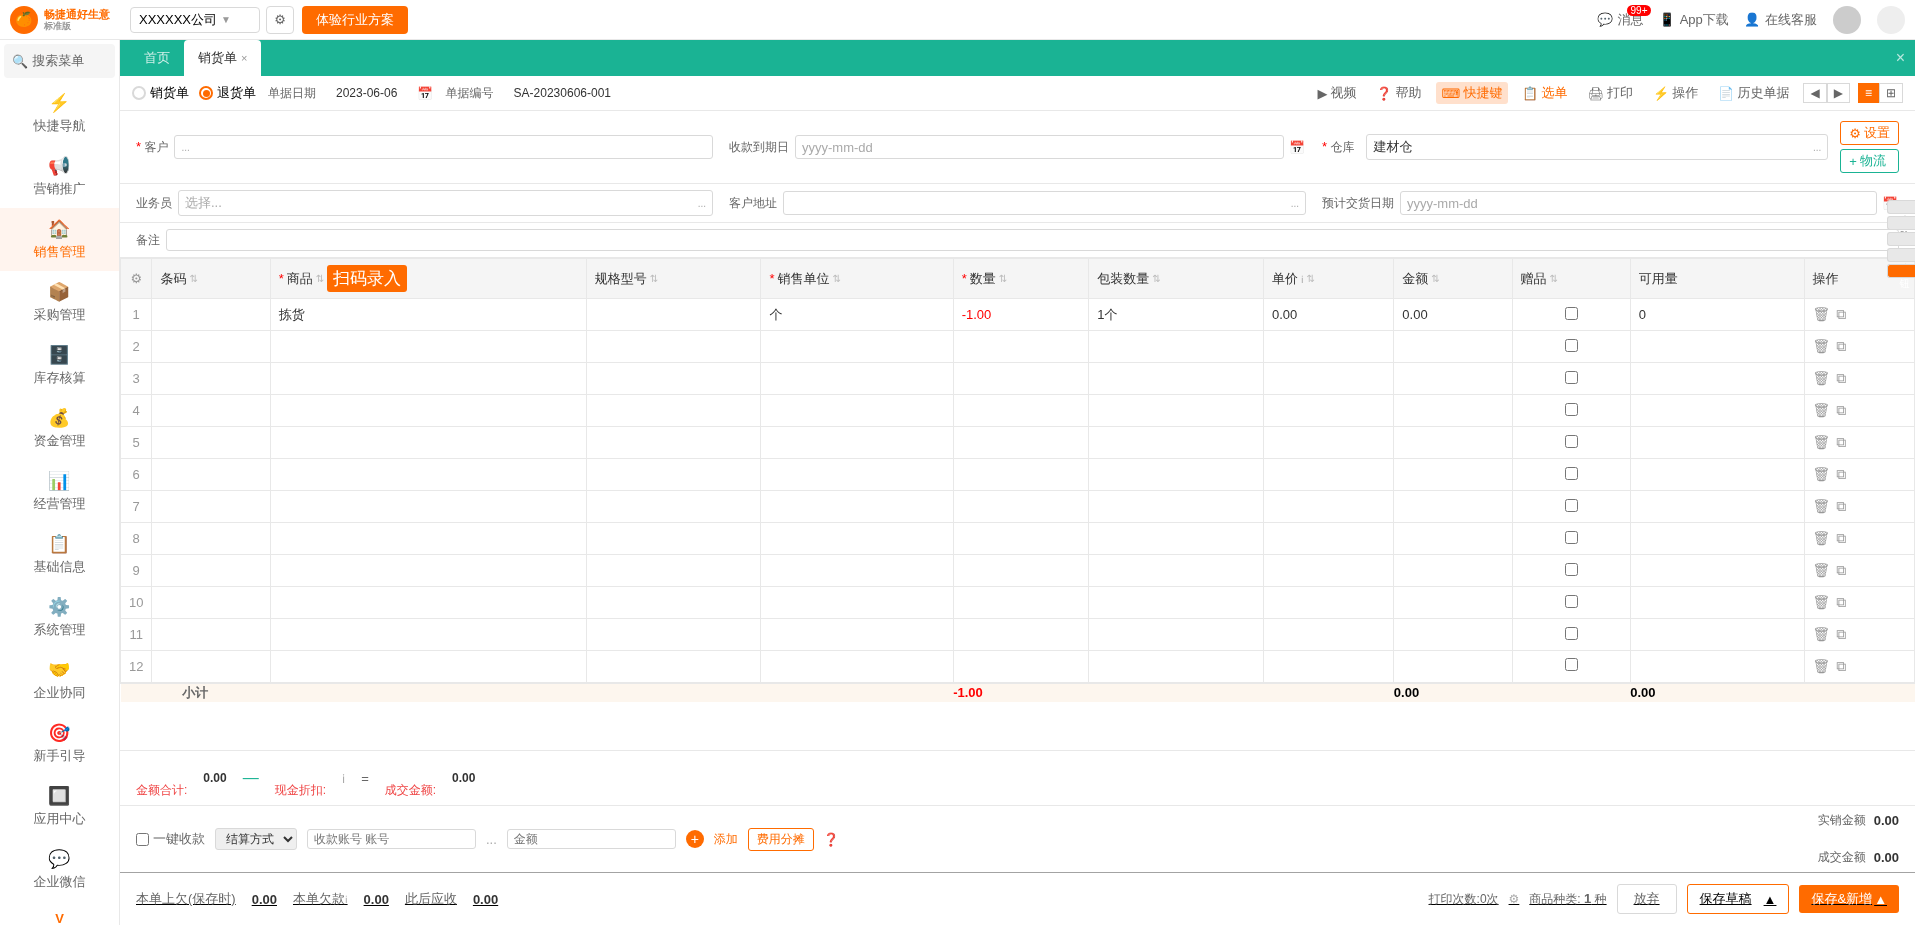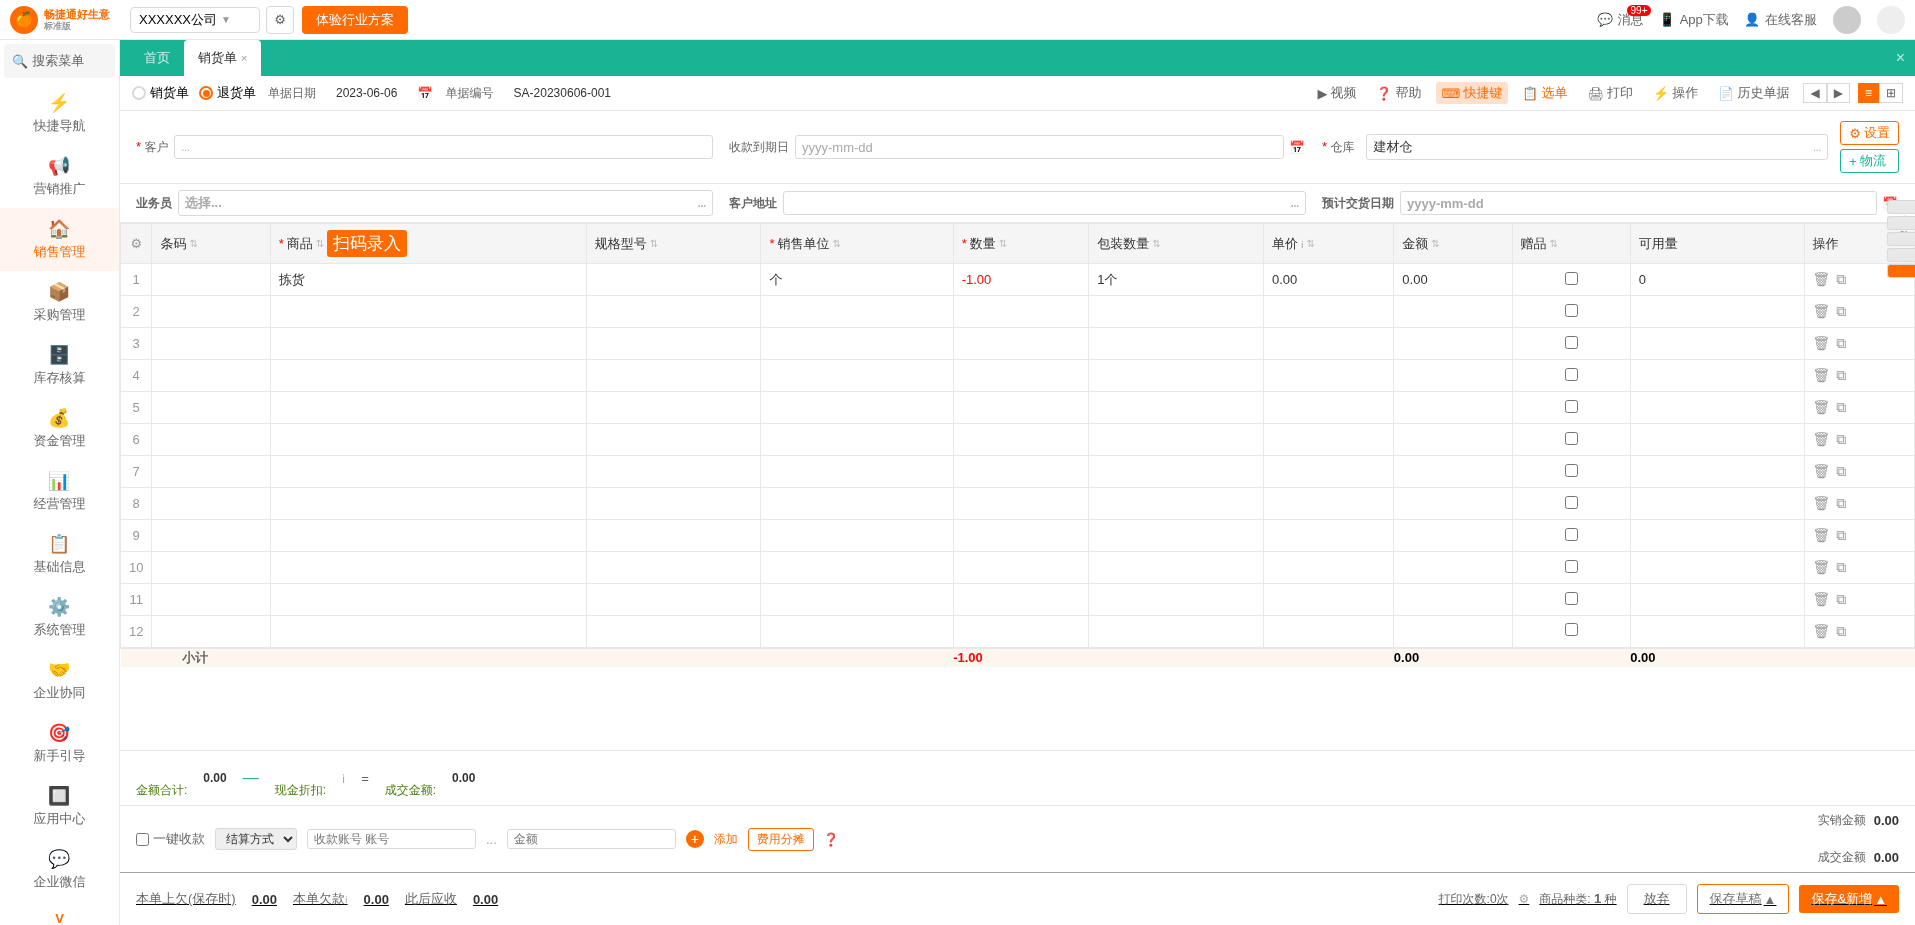--- a/index.html
+++ b/index.html
@@ -64,7 +64,7 @@
     .field-dots { color: #aaa; font-size: 10px; }
     .setting-btn { background: #fff; border: 1px solid #ff6b00; color: #ff6b00; border-radius: 3px; padding: 2px 8px; cursor: pointer; font-size: 12px; display: flex; align-items: center; gap: 3px; margin-left: auto; }
     .logistics-btn { background: #fff; border: 1px solid #1ab394; color: #1ab394; border-radius: 3px; padding: 2px 8px; cursor: pointer; font-size: 12px; display: flex; align-items: center; gap: 3px; }
-    .form-fields-row2 { padding: 6px 16px 6px; border-bottom: 1px solid #e8e8e8; display: grid; grid-template-columns: 1fr 1fr 1fr; gap: 8px 16px; flex-shrink: 0; font-weight: bold; }
+    .form-fields-row2 { padding: 6px 16px 6px; border-bottom: 1px solid #e8e8e8; display: grid; grid-template-columns: 1fr 1fr 1fr; gap: 8px 16px; flex-shrink: 0; }
     .form-fields-row3 { padding: 6px 16px 6px; border-bottom: 1px solid #e8e8e8; flex-shrink: 0; }
 
     

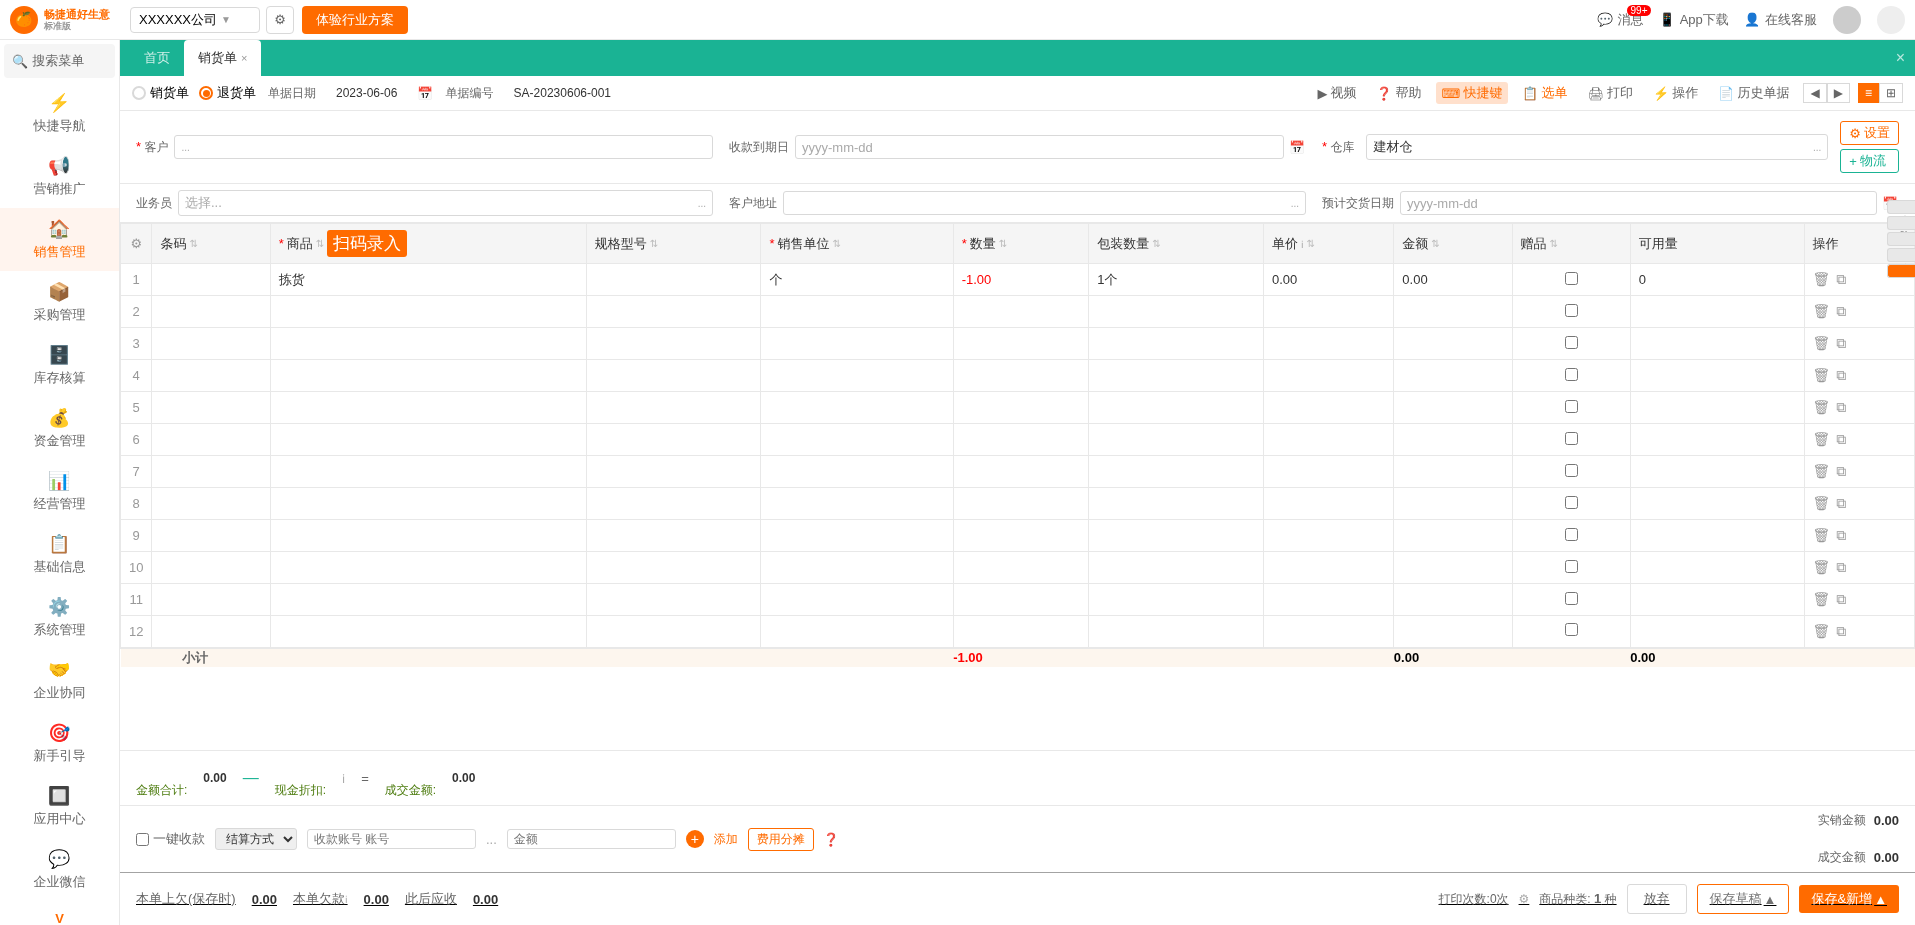--- a/index.html
+++ b/index.html
@@ -358,6 +358,12 @@
         </div>
       </div>
 
+      <div class="form-fields-row3">
+        <div class="field-row">
+          <span class="field-label">备注</span>
+          <div class="field-input" style="min-width:400px; min-height:22px;"></div>
+        </div>
+      </div>
 
       <div class="table-container">
         <table>

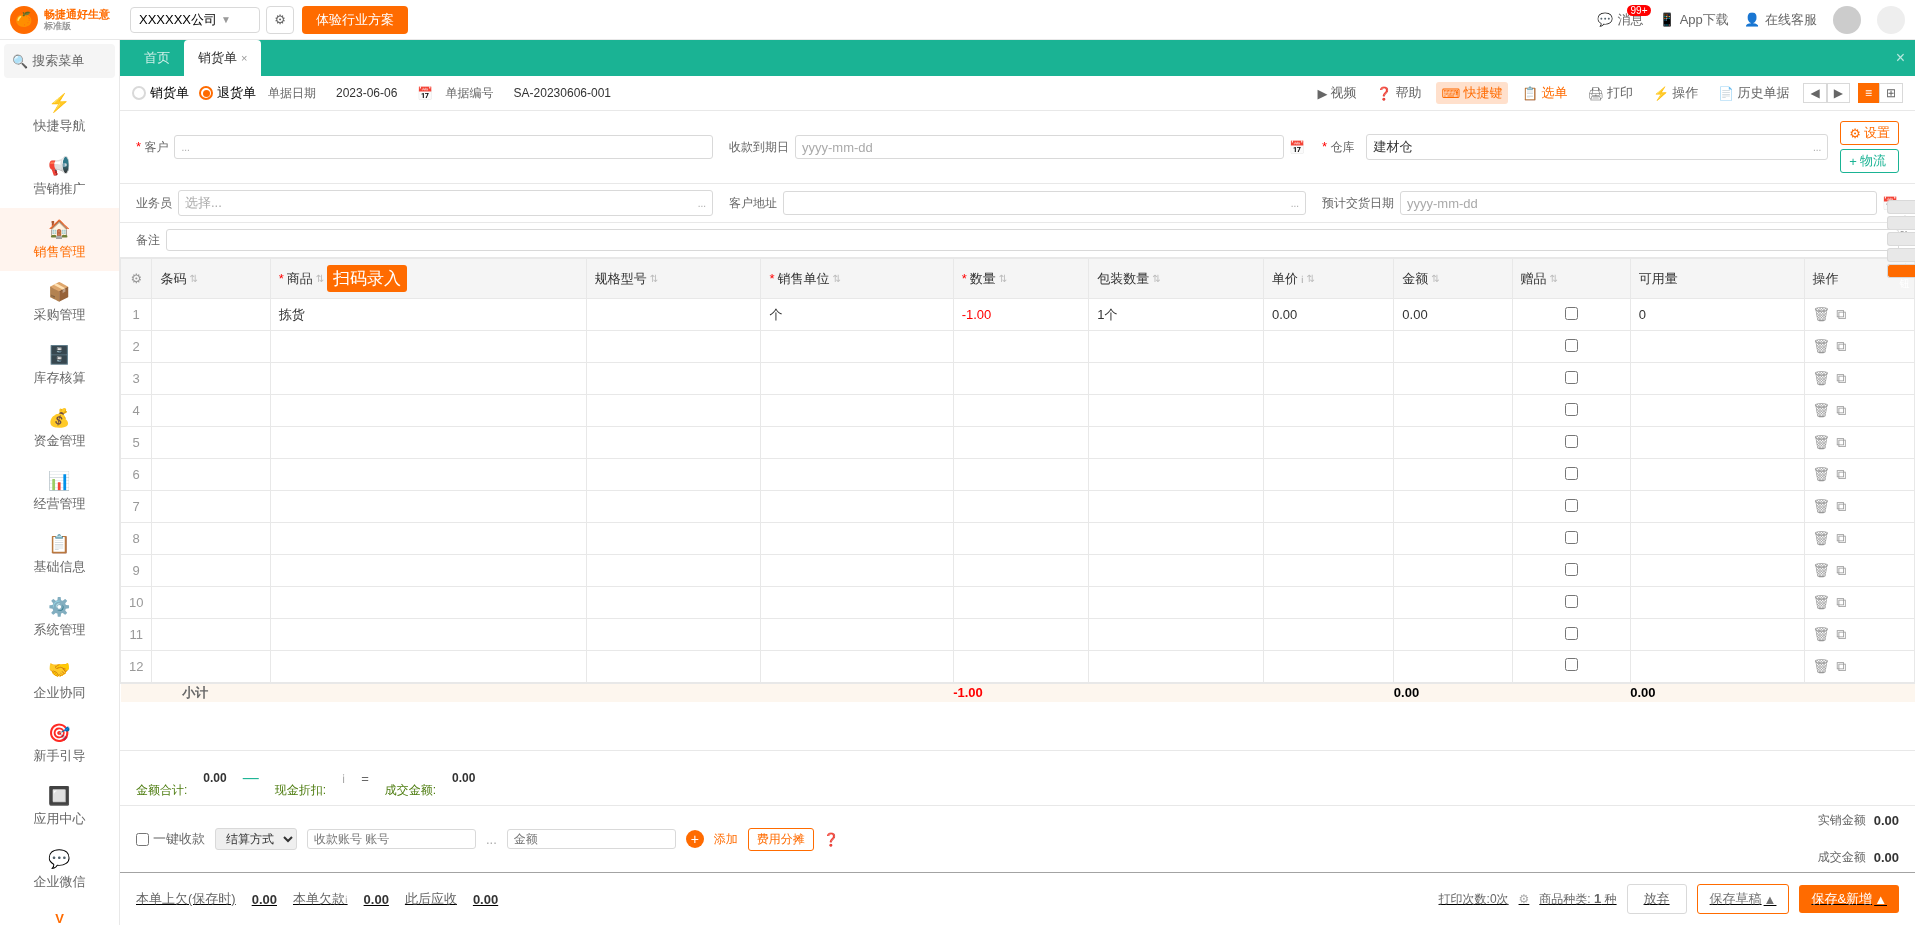--- a/index.html
+++ b/index.html
@@ -85,7 +85,7 @@
 
     
     .bottom-summary { padding: 6px 16px; border-top: 1px solid #e8e8e8; display: flex; align-items: center; gap: 16px; flex-shrink: 0; background: #fff; }
-    .summary-label { color: #4d7c0f; font-size: 12px; margin-top: 25px; }
+    .summary-label { color: #ef4444; font-size: 12px; margin-top: 25px; }
     .summary-value { color: #333; font-size: 12px; font-weight: bold; }
     .minus-icon { color: #1ab394; font-size: 16px; }
     .eq-icon { color: #666; }

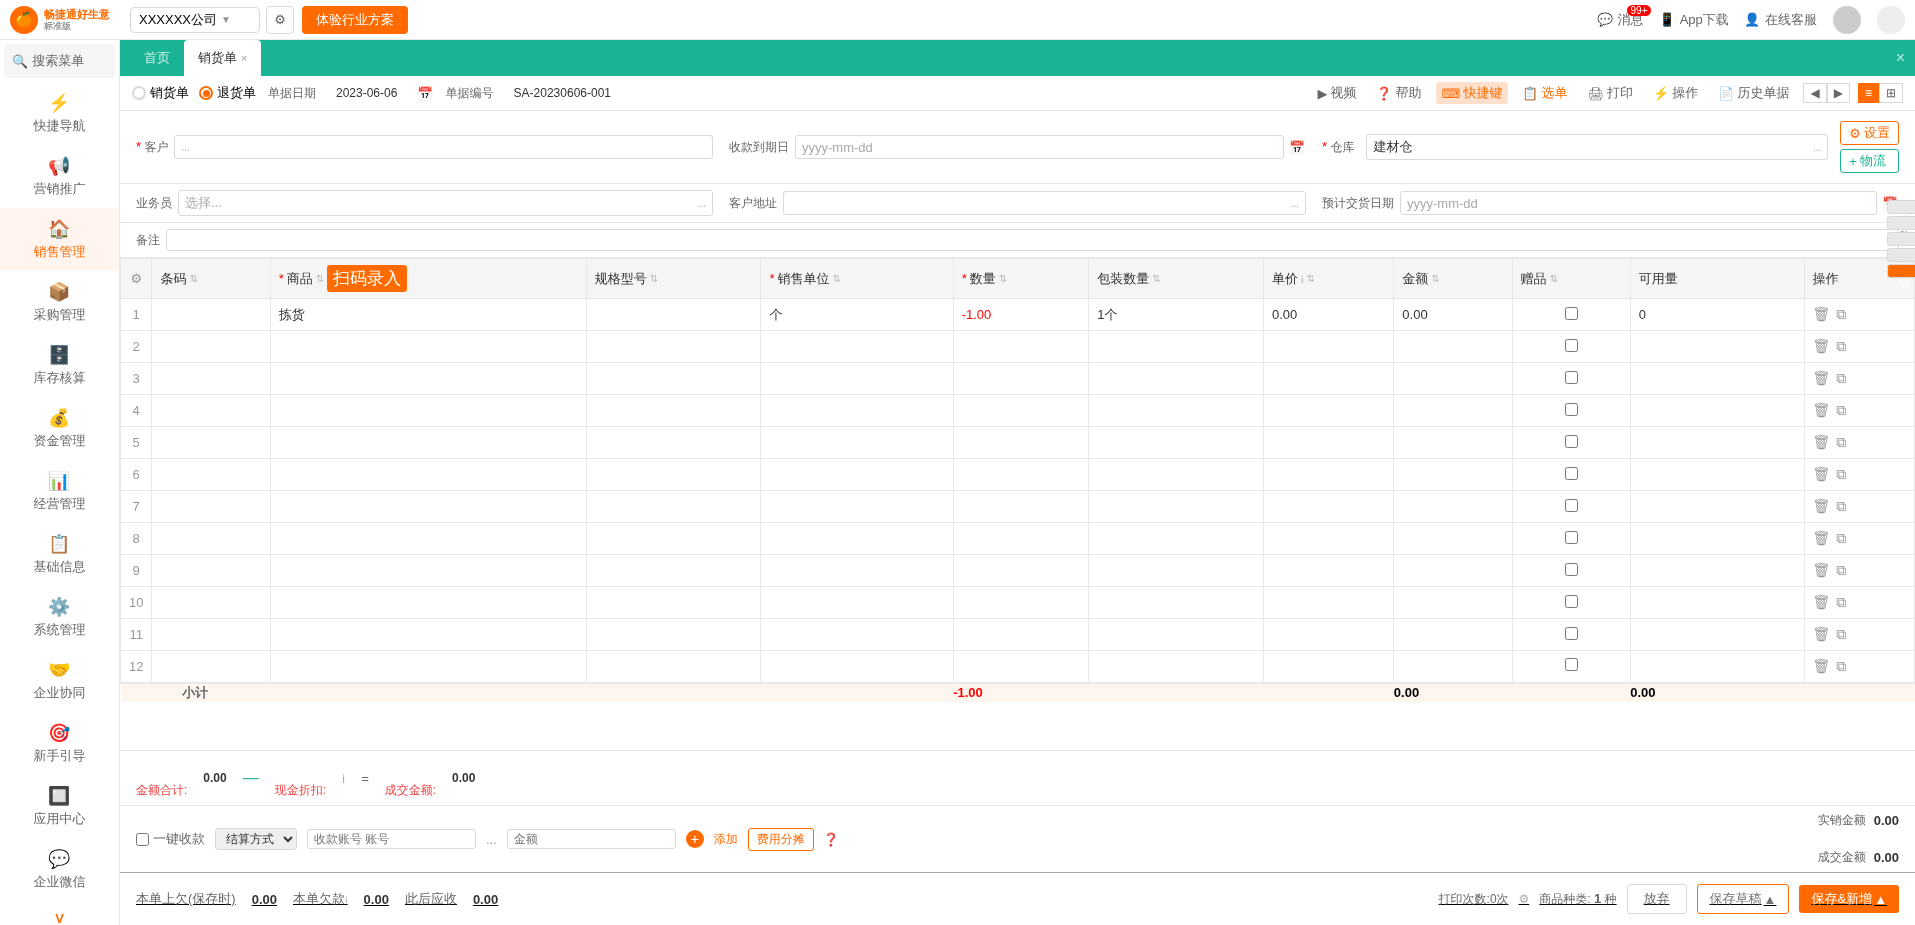--- a/index.html
+++ b/index.html
@@ -106,7 +106,7 @@
     .footer-info { display: flex; align-items: center; gap: 16px; font-size: 12px; color: #666; }
     .footer-right { margin-left: auto; display: flex; align-items: center; gap: 10px; }
     .discard-btn { border: 1px solid #d9d9d9; background: #fff; color: #666; border-radius: 3px; padding: 5px 16px; cursor: pointer; font-size: 13px; }
-    .save-draft-btn { border: 1px solid #ff6b00; background: #fff; color: #737373; border-radius: 3px; padding: 5px 12px; cursor: pointer; font-size: 13px; display: flex; align-items: center; gap: 2px; }
+    .save-draft-btn { border: 1px solid #ff6b00; background: #fff; color: #000000; border-radius: 3px; padding: 5px 12px; cursor: pointer; font-size: 13px; display: flex; align-items: center; gap: 12px; }
     .save-new-btn { background: #ff6b00; color: #fff; border: none; border-radius: 3px; padding: 5px 12px; cursor: pointer; font-size: 13px; display: flex; align-items: center; gap: 2px; }
     .print-info { font-size: 12px; color: #666; }
     .goods-type { font-size: 12px; color: #666; }

